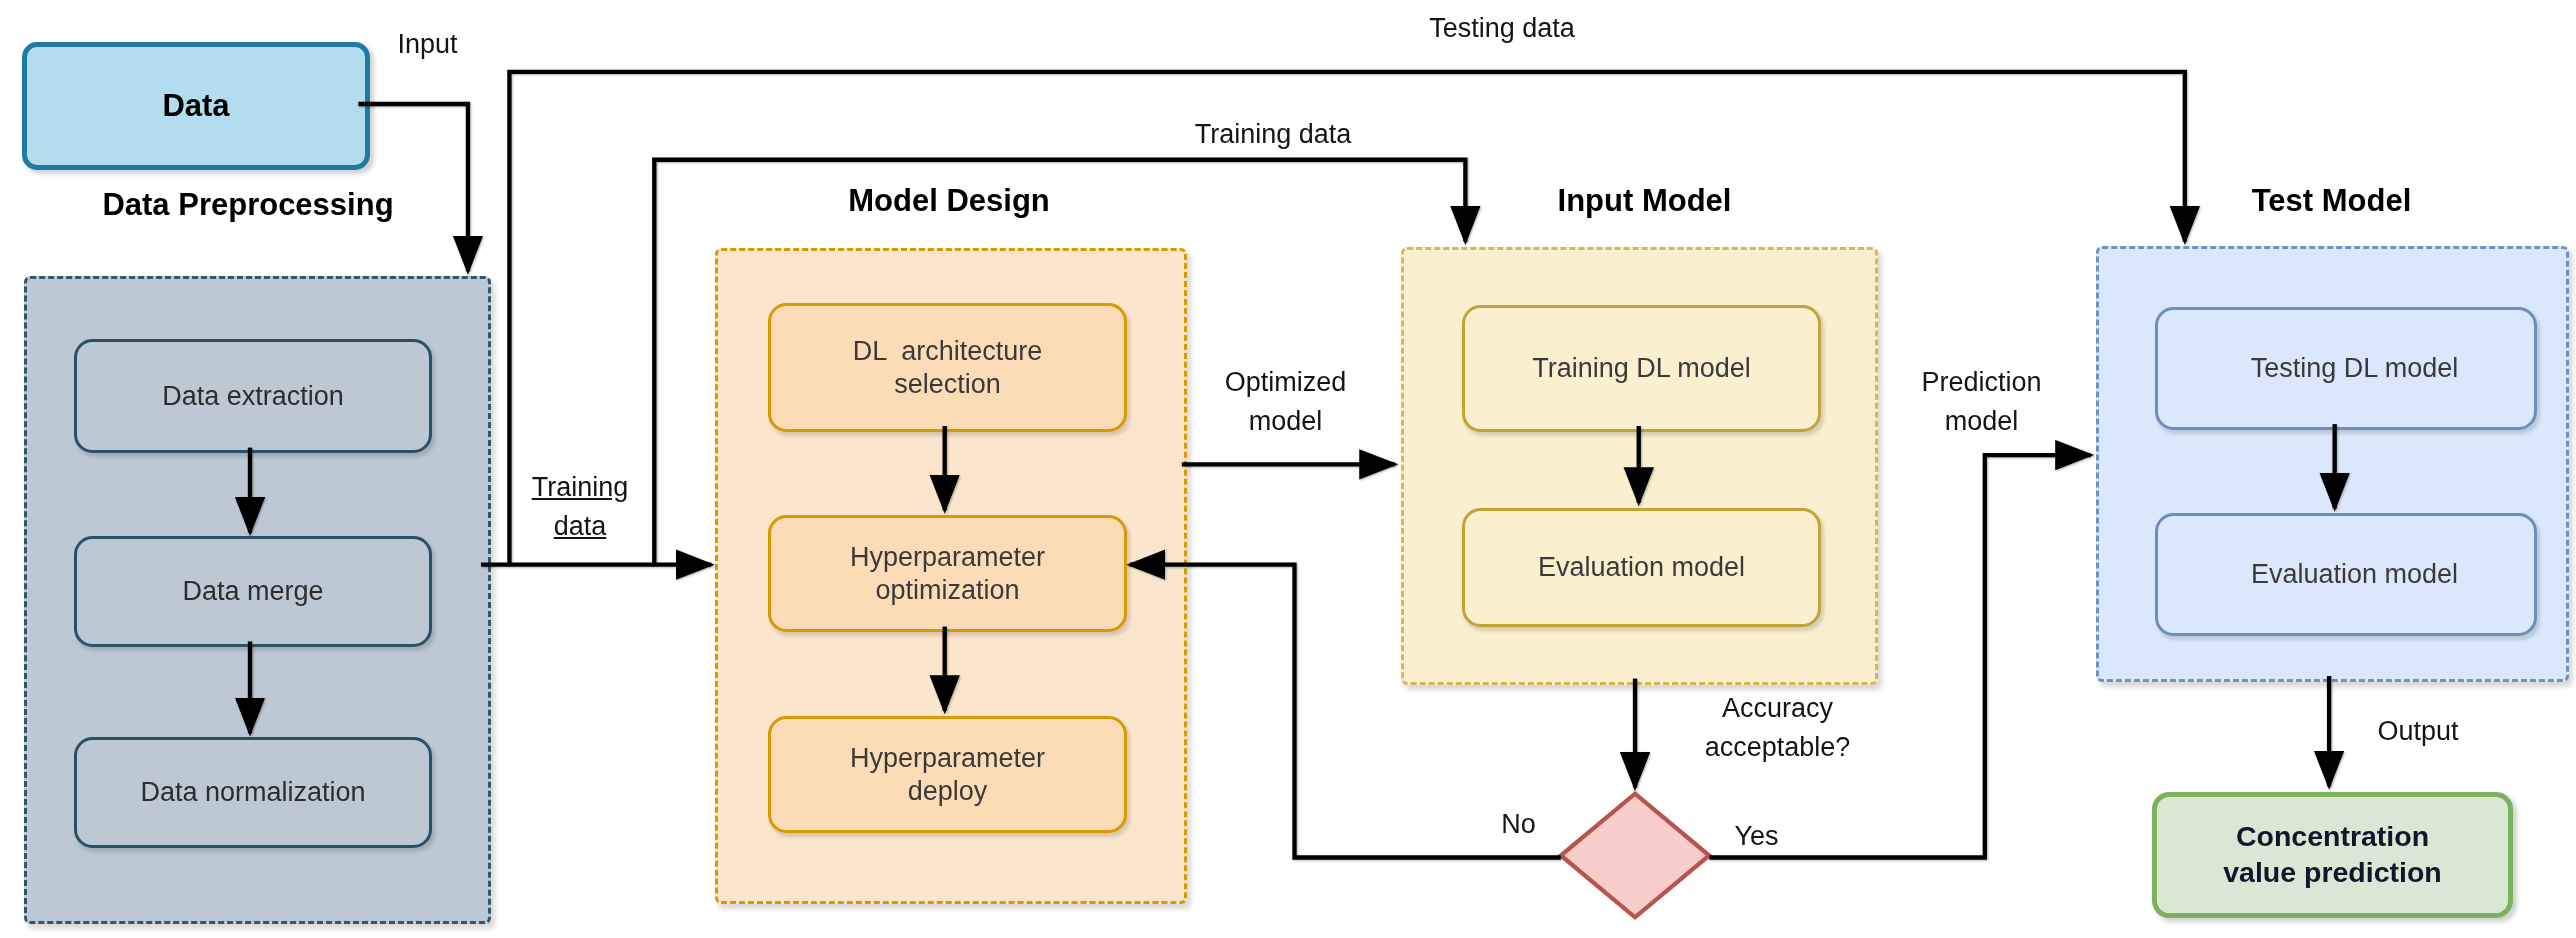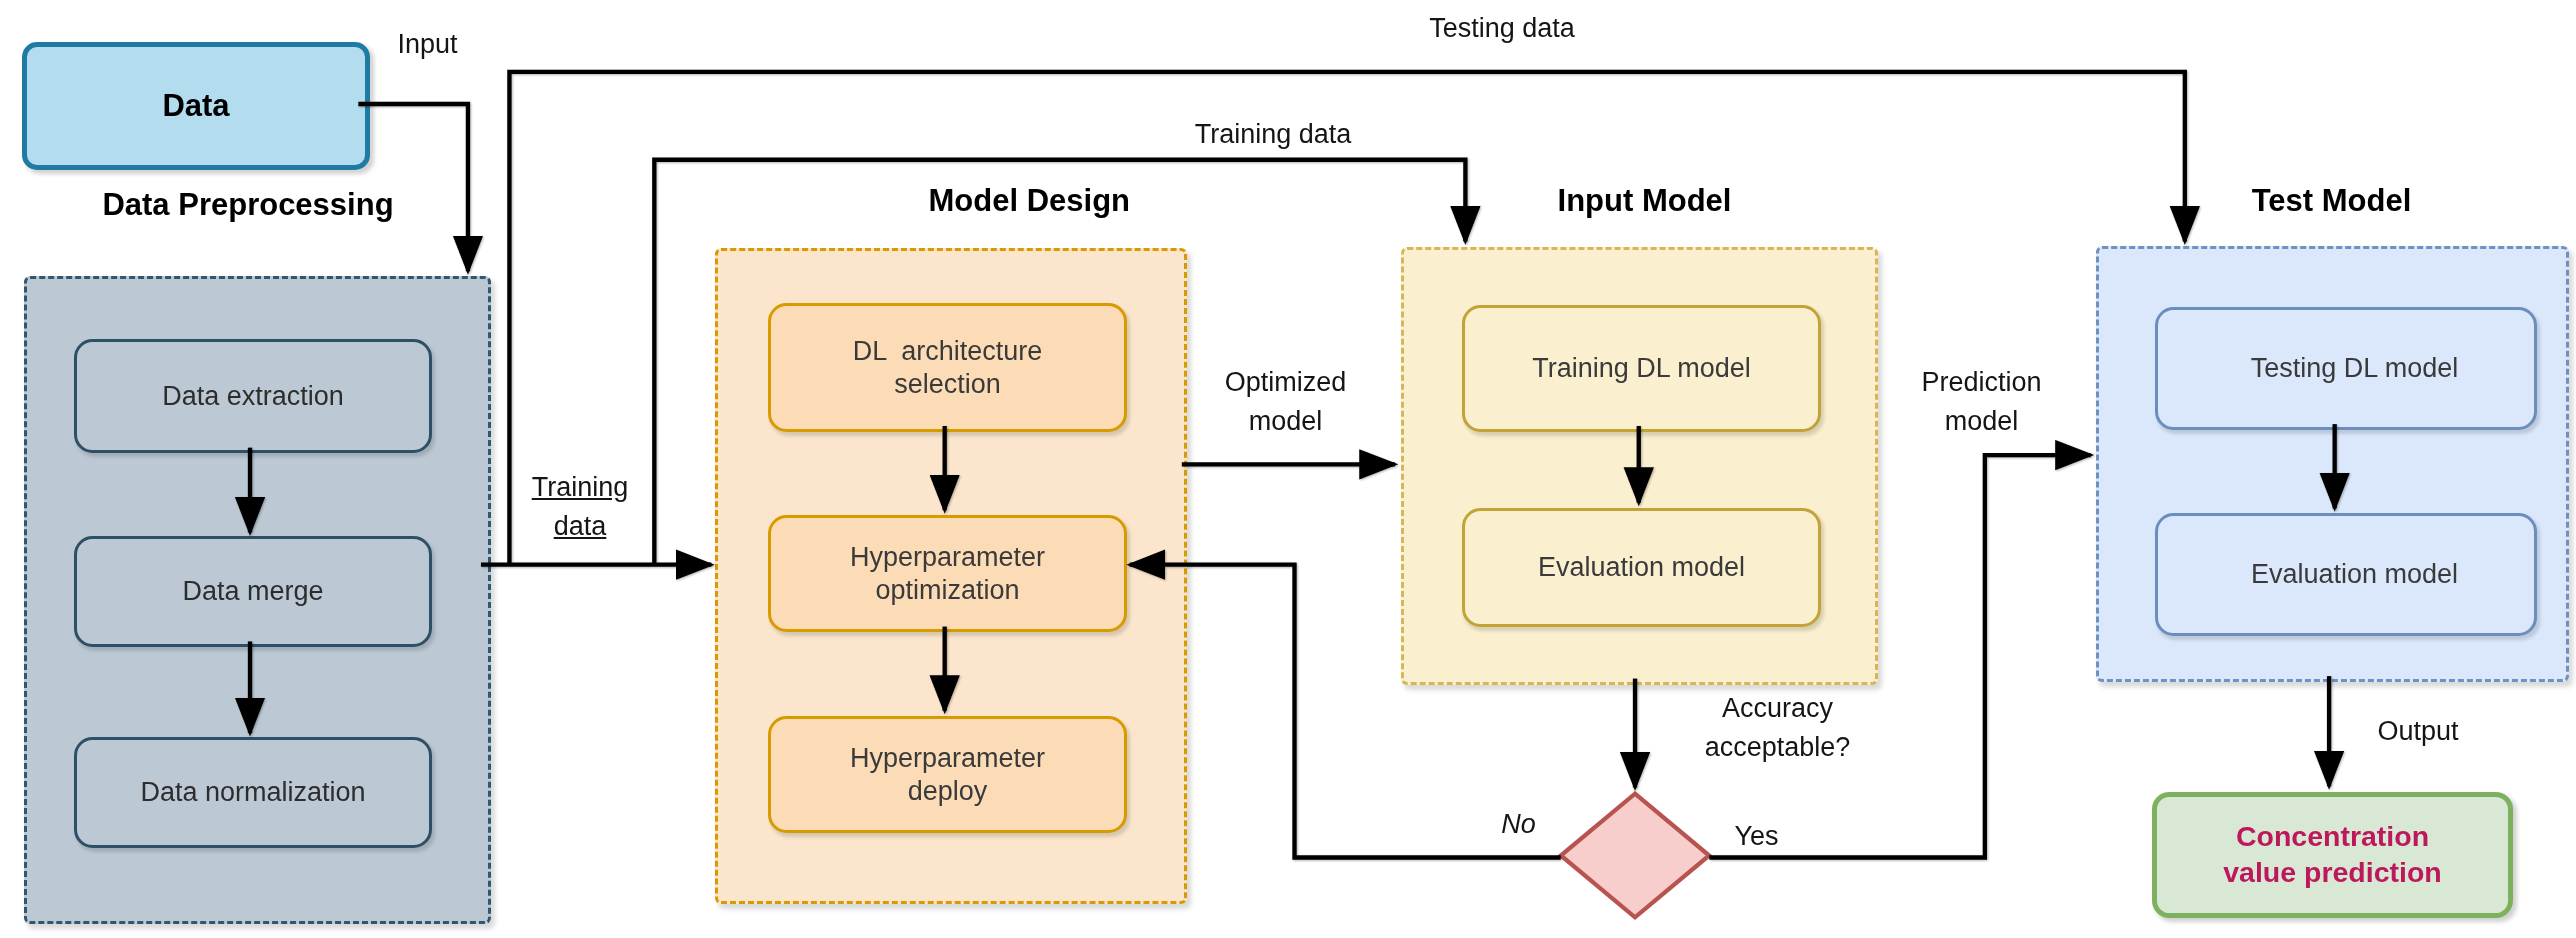--- a/index.html
+++ b/index.html
@@ -40,7 +40,7 @@
 
   .sec-title{position:absolute;font-size:31px;font-weight:bold;color:#000;text-align:center;z-index:4;}
   #preprocessing-title{left:56px;top:187px;width:384px;}
-  #model-design-title{left:854px;top:183px;width:276px;text-align:right;}
+  #model-design-title{left:811px;top:183px;width:276px;}
   #train-model-title{left:1527px;top:183px;width:235px;}
   #test-model-title{left:2220px;top:183px;width:223px;}
 

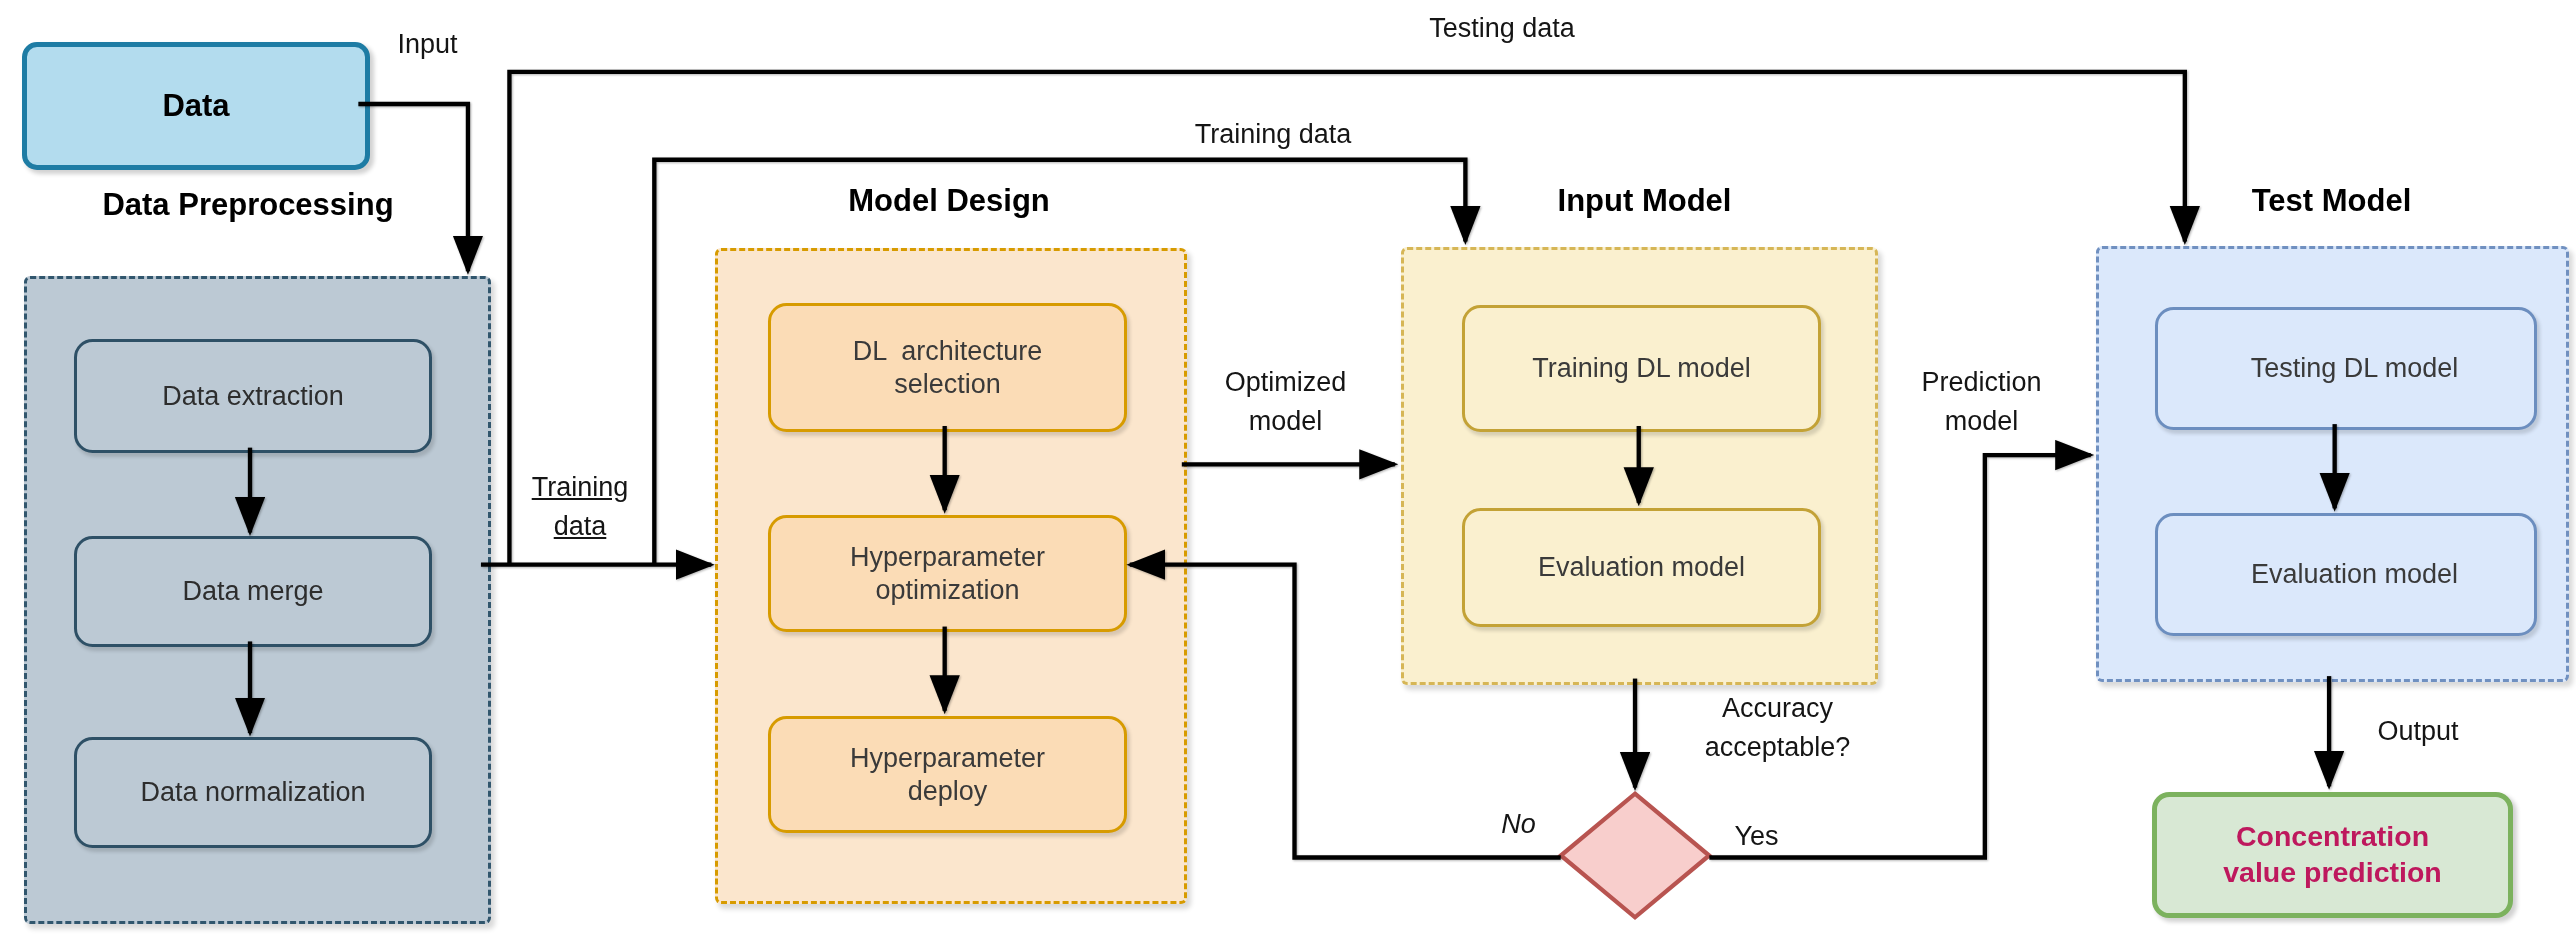--- a/index.html
+++ b/index.html
@@ -53,7 +53,7 @@
   #optimized-model-label{left:1205px;top:363px;width:161px;}
   #prediction-model-label{left:1901px;top:363px;width:161px;}
   #accuracy-label{left:1666px;top:689px;width:223px;}
-  #no-label{left:1483px;top:805px;width:71px;font-style:italic;}
+  #no-label{left:1483px;top:805px;width:71px;}
   #yes-label{left:1716px;top:805px;width:81px;margin-top:12px;}
   #output-label{left:2359px;top:712px;width:118px;}
 

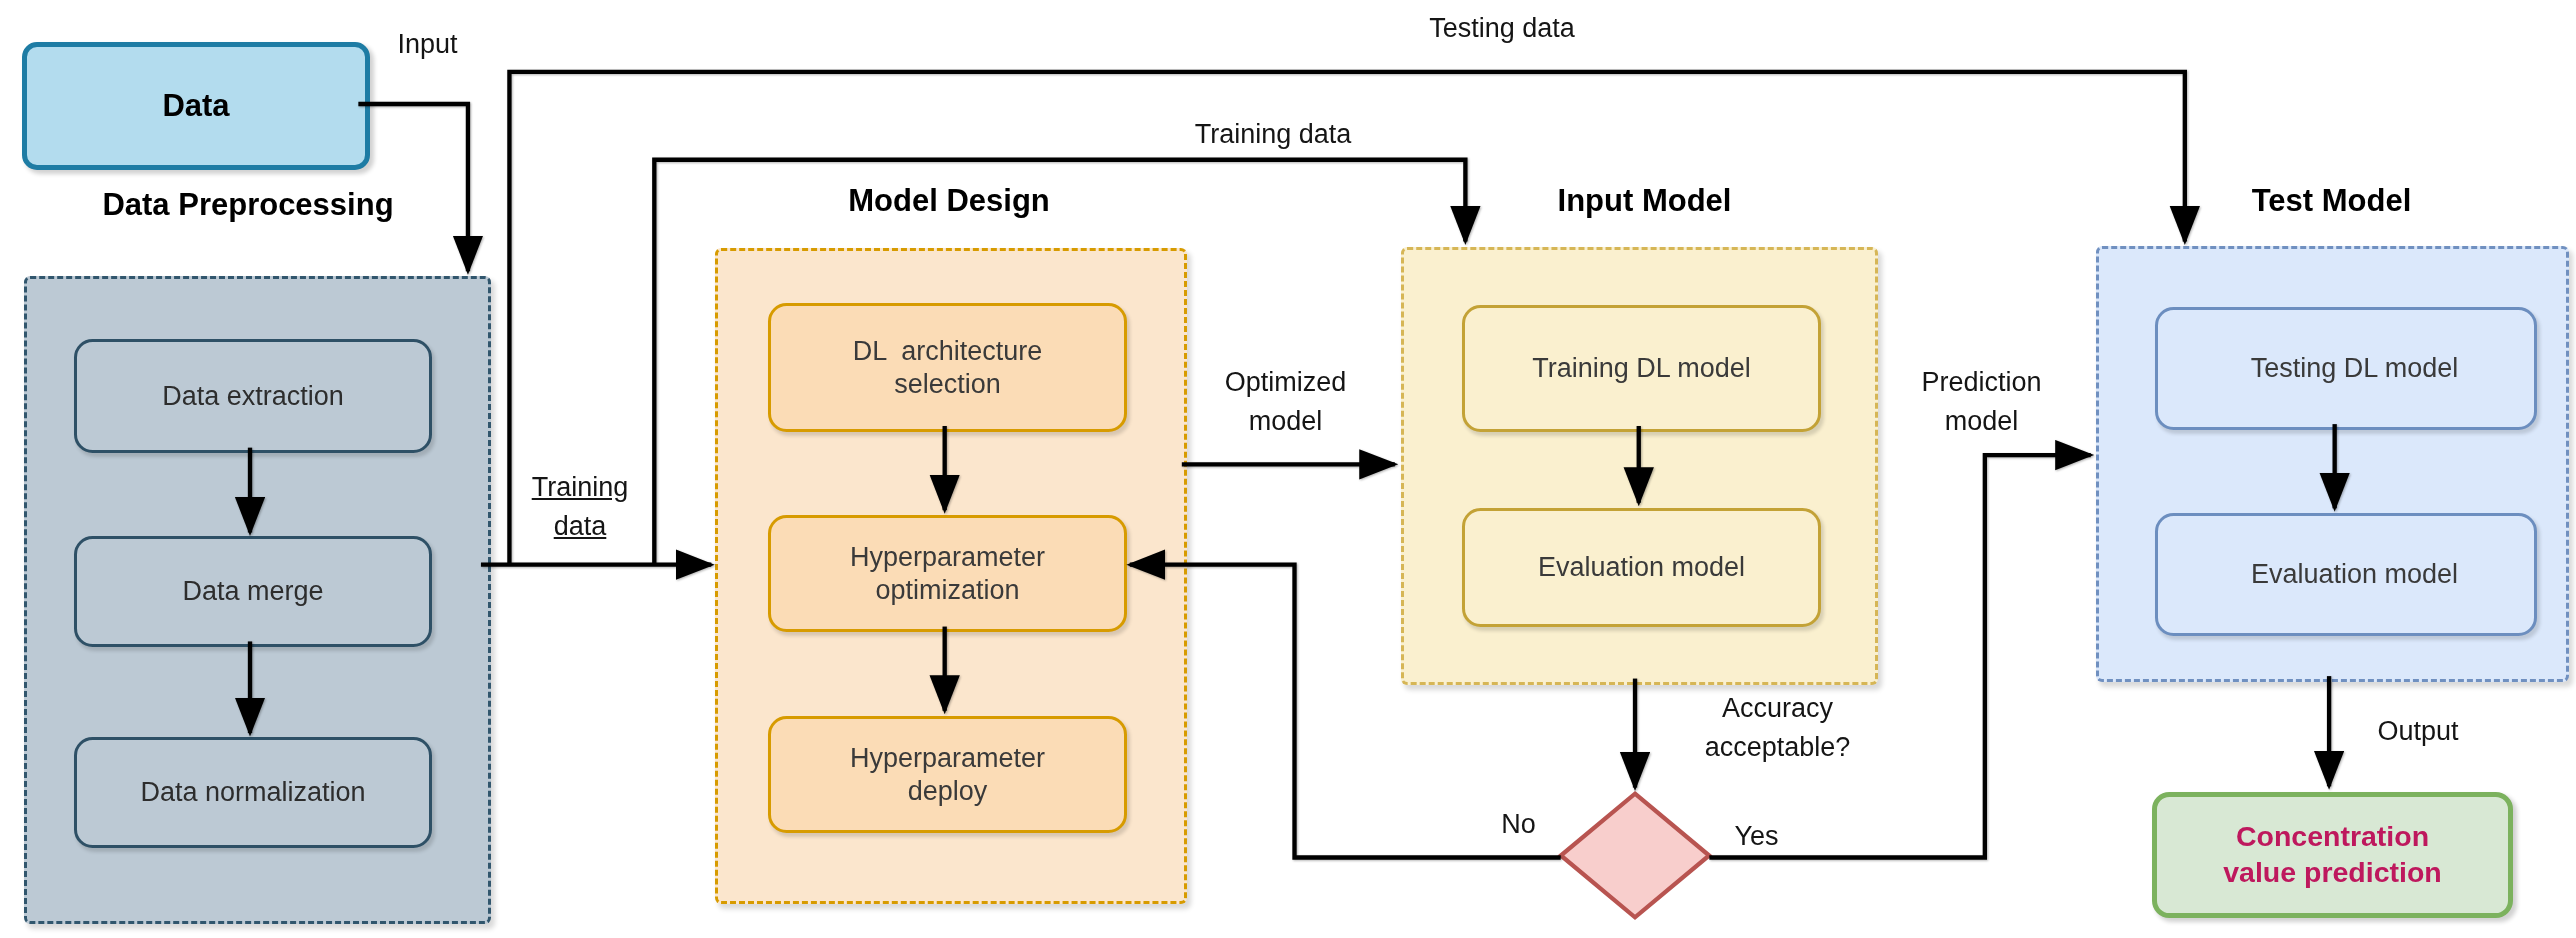--- a/index.html
+++ b/index.html
@@ -35,7 +35,7 @@
             font-size:31px;font-weight:bold;color:#000;z-index:2;box-shadow:3.1px 3.7px 4.3px rgba(0,0,0,0.18);}
   #result-box{position:absolute;left:2152px;top:792px;width:351px;height:116px;background:#d8e8d4;
             border:5px solid #7cb25e;border-radius:17.3px;display:flex;align-items:center;justify-content:center;
-            text-align:center;font-size:28.5px;font-weight:bold;color:#be185d;line-height:1.25;
+            text-align:center;font-size:28.5px;font-weight:bold;color:#0f172a;line-height:1.25;
             white-space:pre-wrap;z-index:2;box-shadow:3.1px 3.7px 4.3px rgba(0,0,0,0.18);}
 
   .sec-title{position:absolute;font-size:31px;font-weight:bold;color:#000;text-align:center;z-index:4;}

